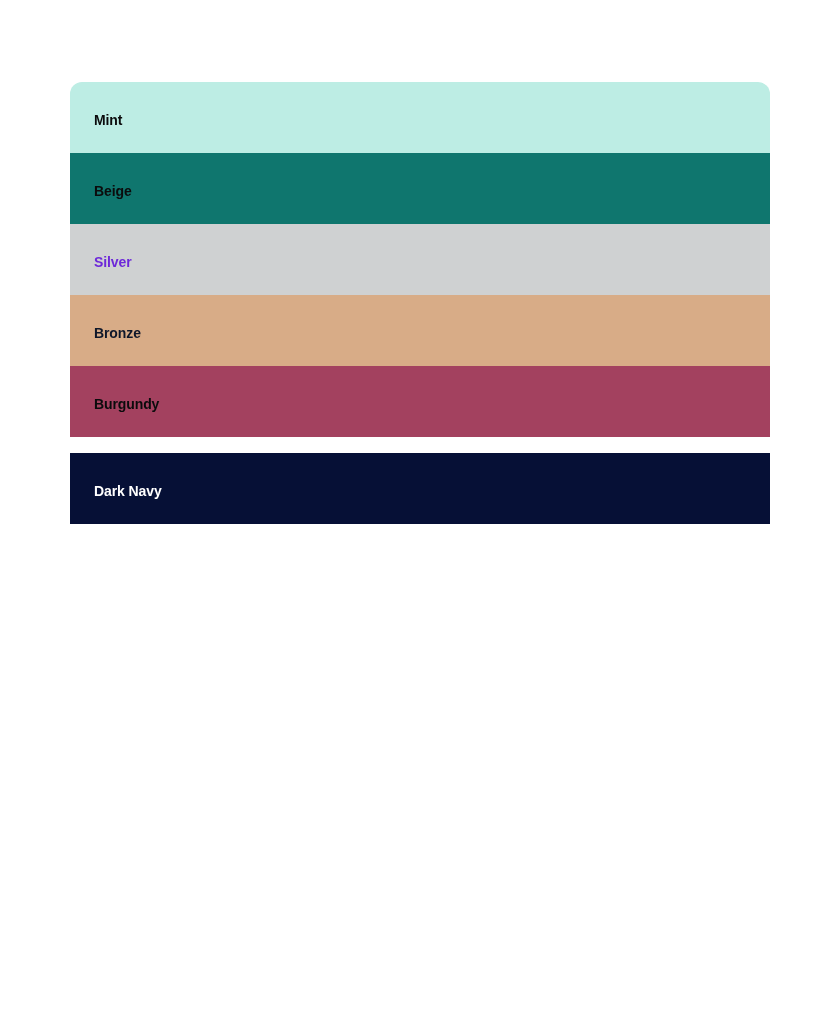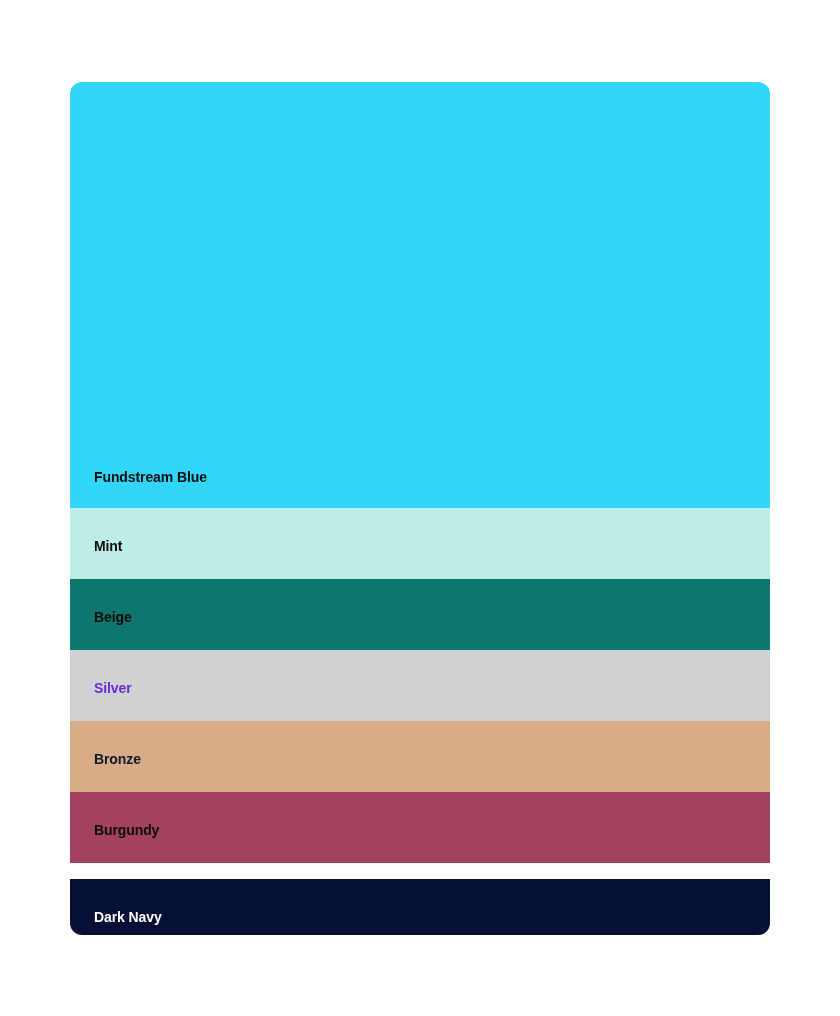--- a/index.html
+++ b/index.html
@@ -77,9 +77,6 @@
 
 <div class="page">
   <div class="palette-card" id="palette-card">
-      <div class="swatch swatch-hero" style="background: rgb(51, 214, 251);">
-        <div class="swatch-label" style="color: rgb(11, 11, 12);">Fundstream Blue</div>
-      </div>
       <div class="swatch swatch-band" style="background: rgb(189, 237, 228);">
         <div class="swatch-label" style="color: rgb(11, 11, 12);">Mint</div>
       </div>

